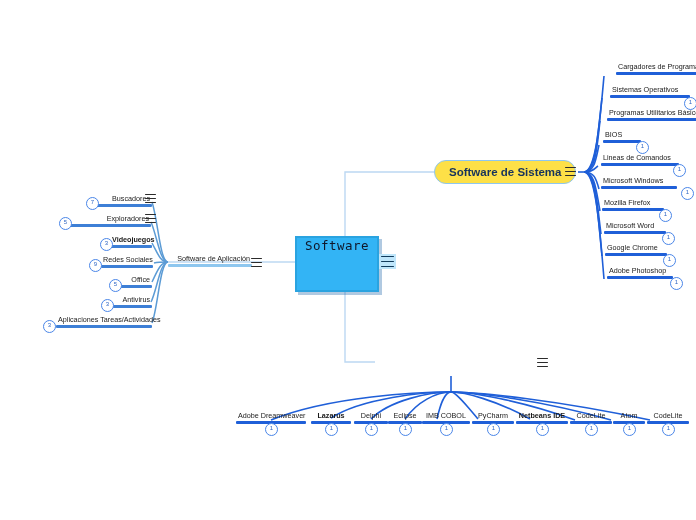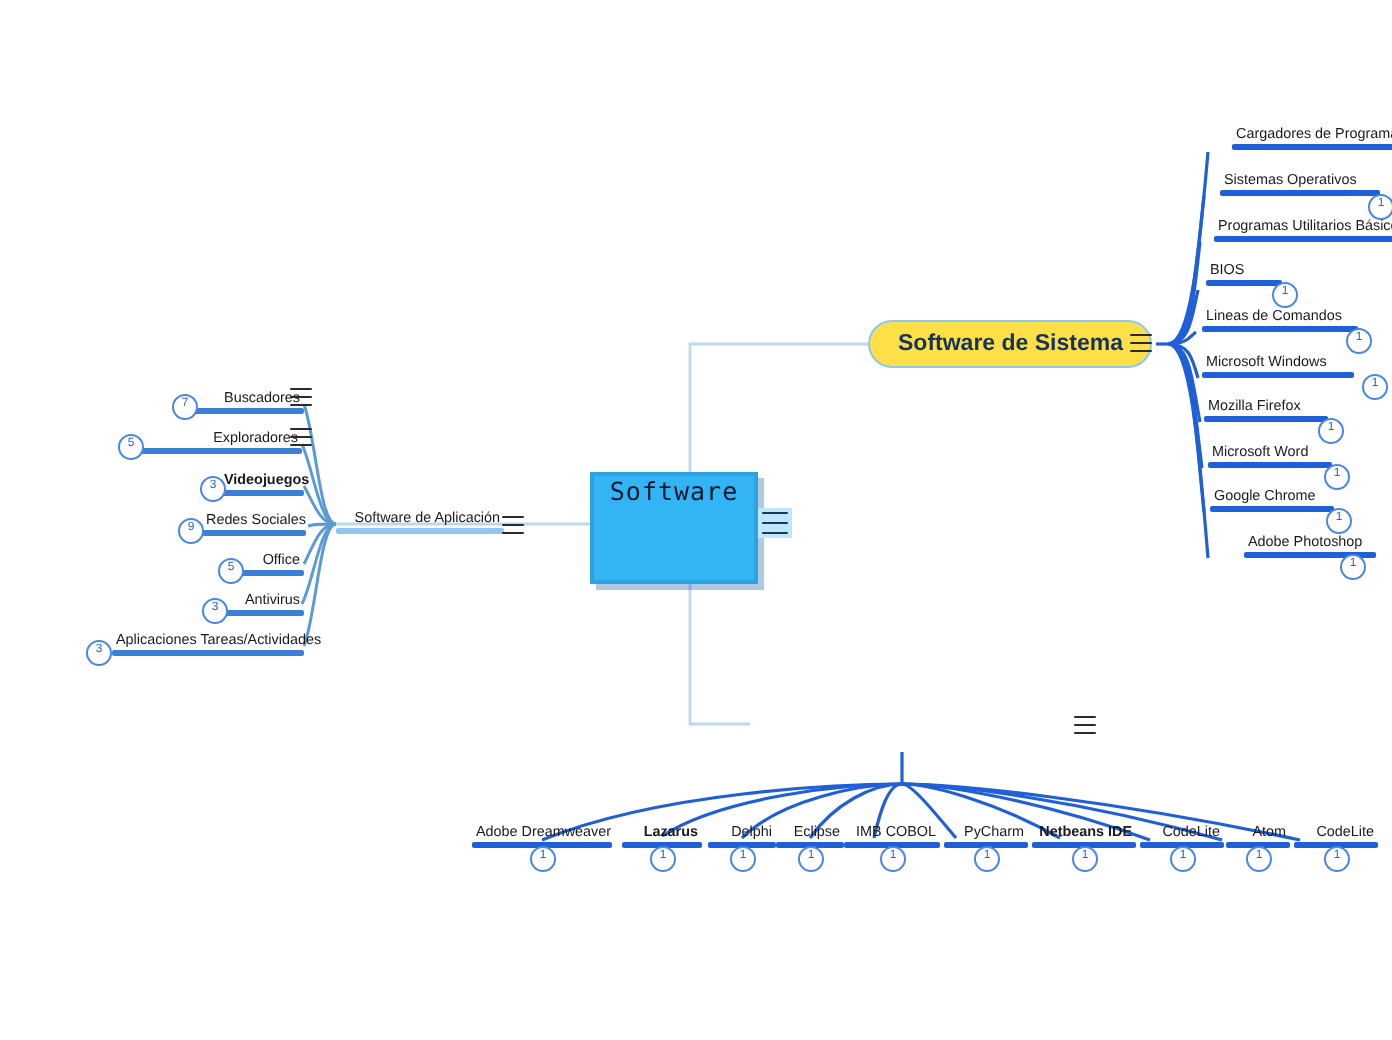--- a/index.html
+++ b/index.html
@@ -241,7 +241,7 @@
   </div>
   <div class="badge" style="left:663px; top:254px;">1</div>
 
-  <div class="leaf right" style="left:607px; top:267px; width:66px;margin-left:15px;">
+  <div class="leaf right" style="left:607px; top:267px; width:66px;">
     <span class="txt">Adobe Photoshop</span>
     <span class="rule"></span>
   </div>

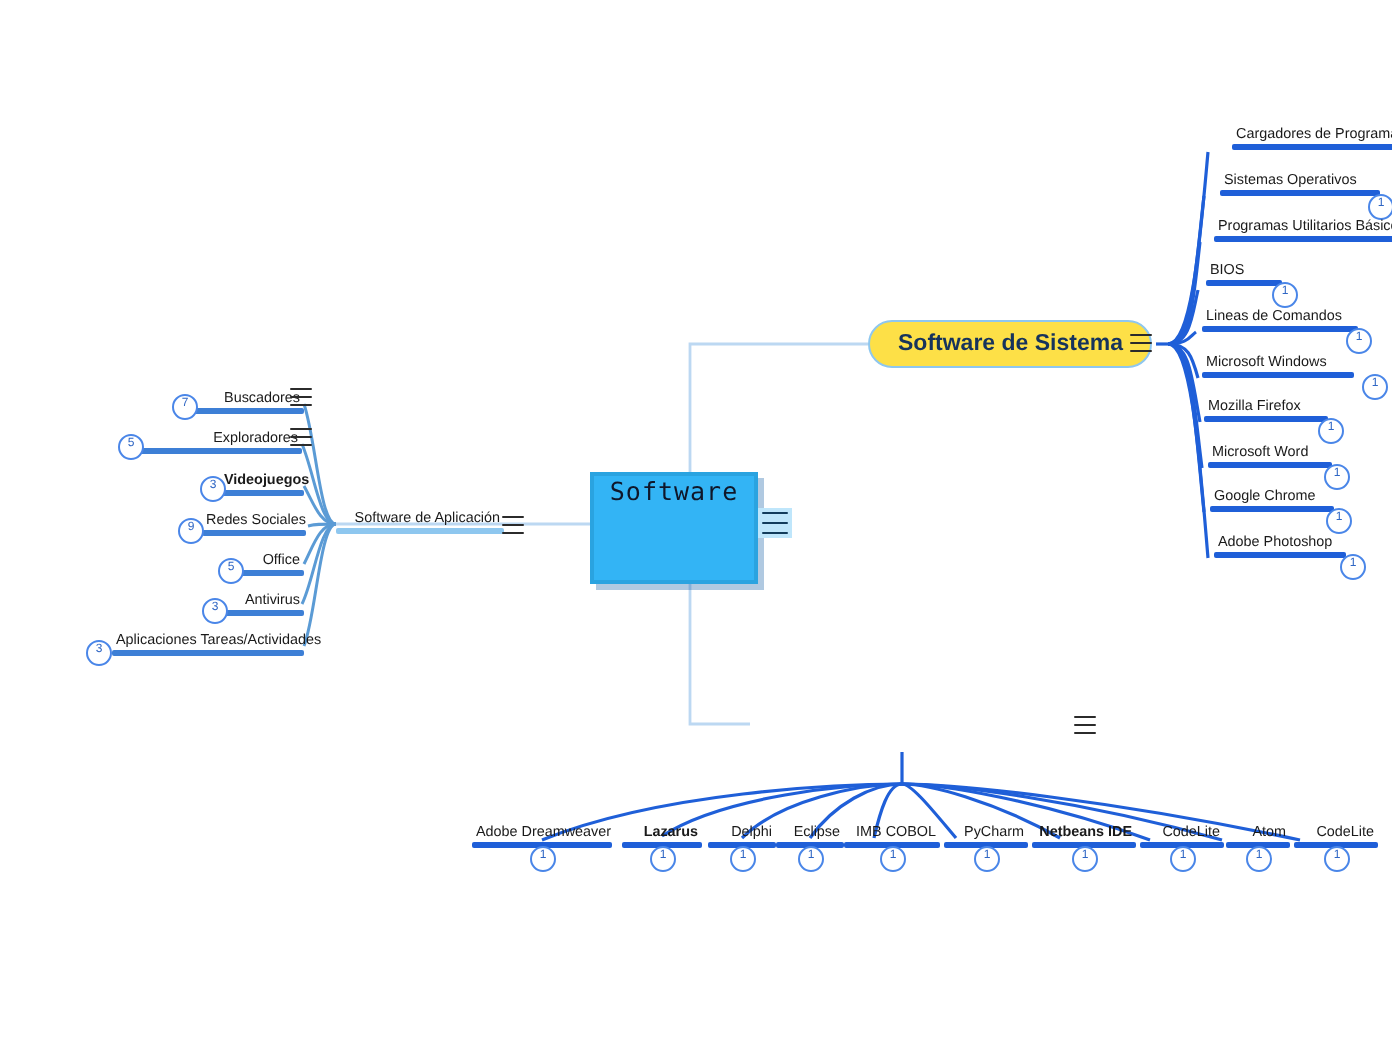--- a/index.html
+++ b/index.html
@@ -81,7 +81,7 @@
   }
   .leaf.right .txt { text-align: left; }
   .leaf.left  .txt { text-align: right; }
-  .leaf.down  .txt { text-align: right; }
+  .leaf.down  .txt { text-align: center; }
 
   
   .badge {

